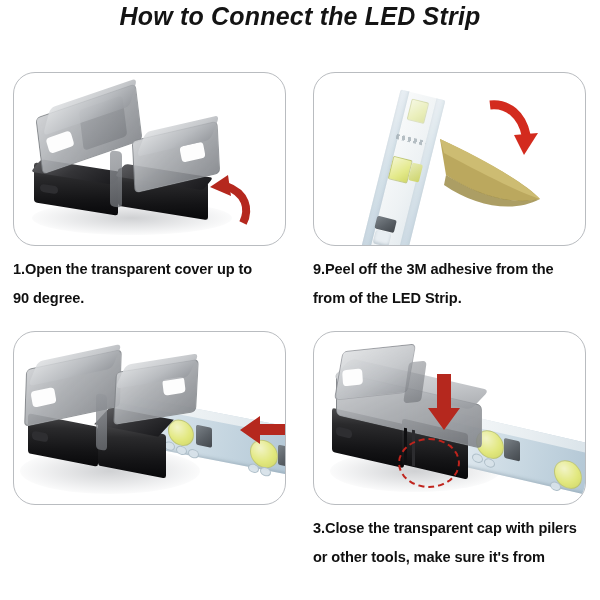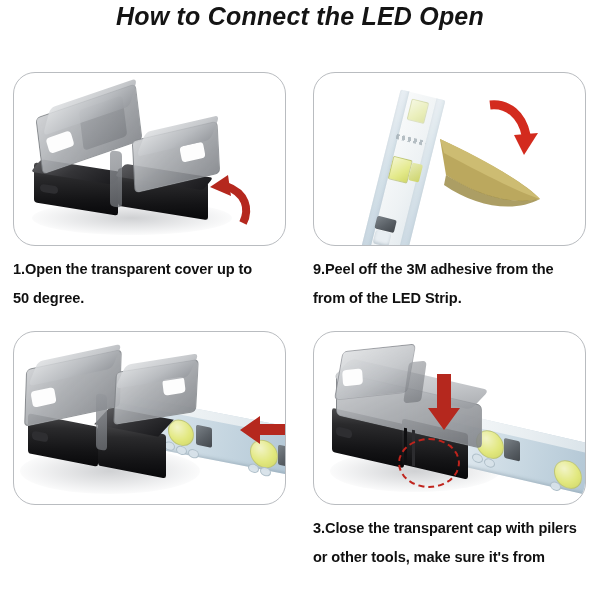--- a/index.html
+++ b/index.html
@@ -168,7 +168,7 @@
 </head>
 <body>
 
-<div id="page-title">How to Connect the LED Open</div>
+<div id="page-title">How to Connect the LED Strip</div>
 
 <div class="steps-grid">
 

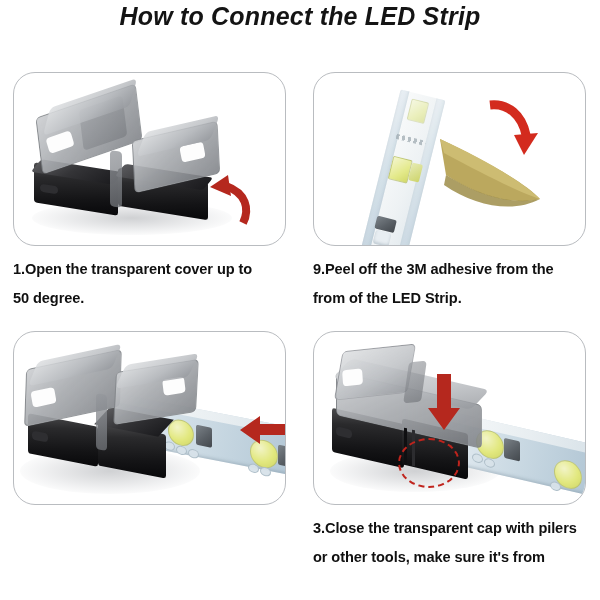--- a/index.html
+++ b/index.html
@@ -208,7 +208,7 @@
     </div>
     <div class="caption">
       <span class="ln">1.Open the transparent cover up to</span>
-      <span class="ln">50 degree.</span>
+      <span class="ln">90 degree.</span>
     </div>
   </div>
 

